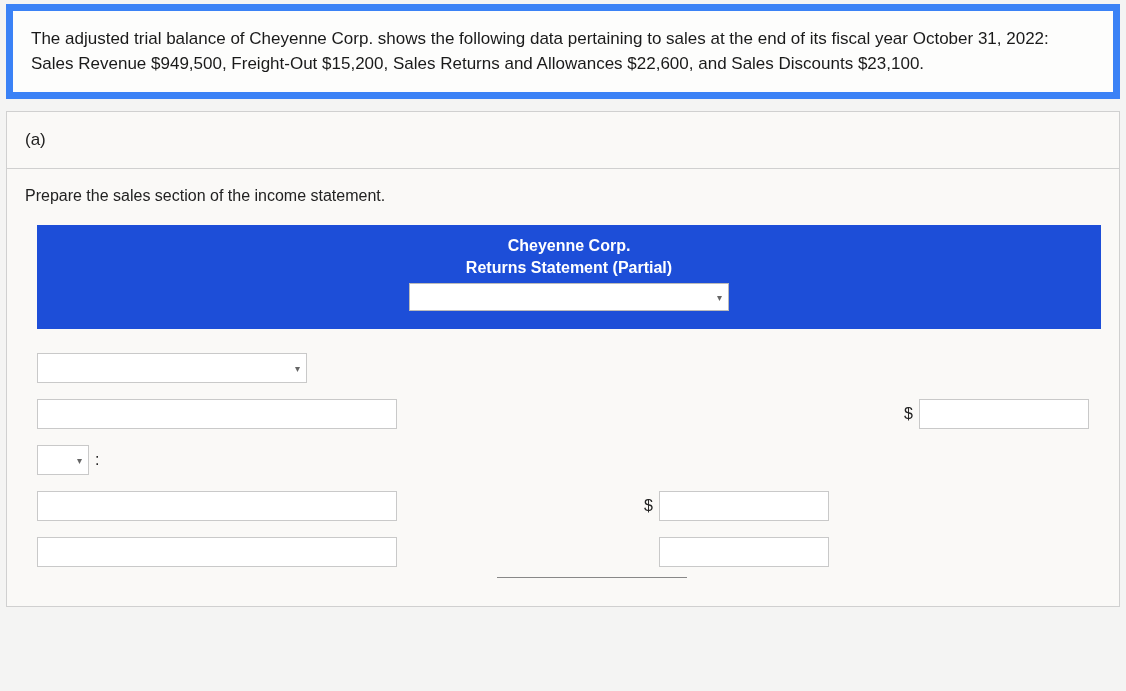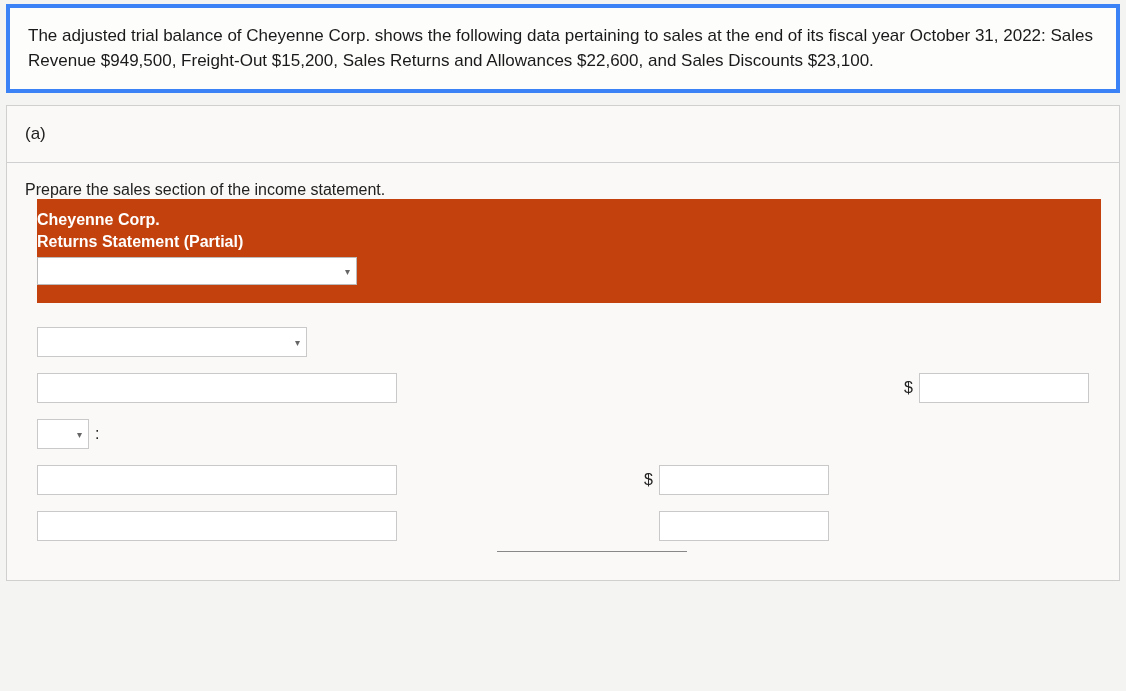--- a/index.html
+++ b/index.html
@@ -12,7 +12,7 @@
     width: 1126px;
   }
   .panel {
-    border: 4px solid #3b82f6;
+    border: 7px solid #3b82f6;
     background: #fdfdfc;
     margin: 4px 6px;
     padding: 16px 18px;

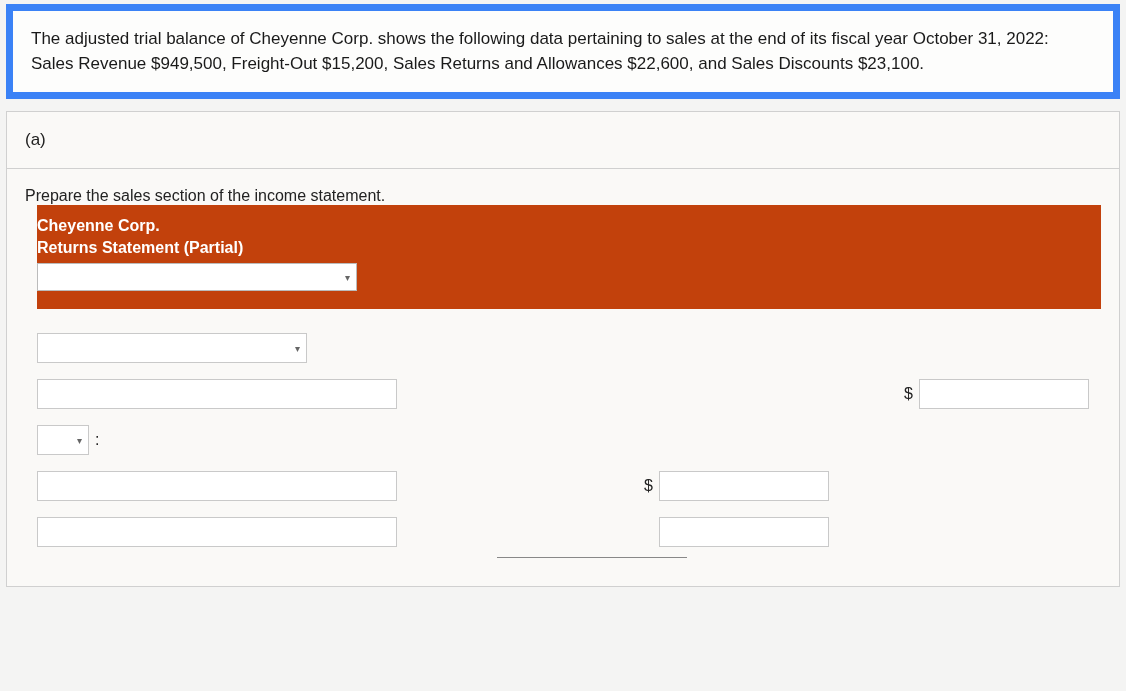--- a/index.html
+++ b/index.html
@@ -39,6 +39,7 @@
   }
   .instruction {
     font-size: 16px;
+    margin-bottom: 20px;
   }
   .statement-header {
     background: #c2410c;

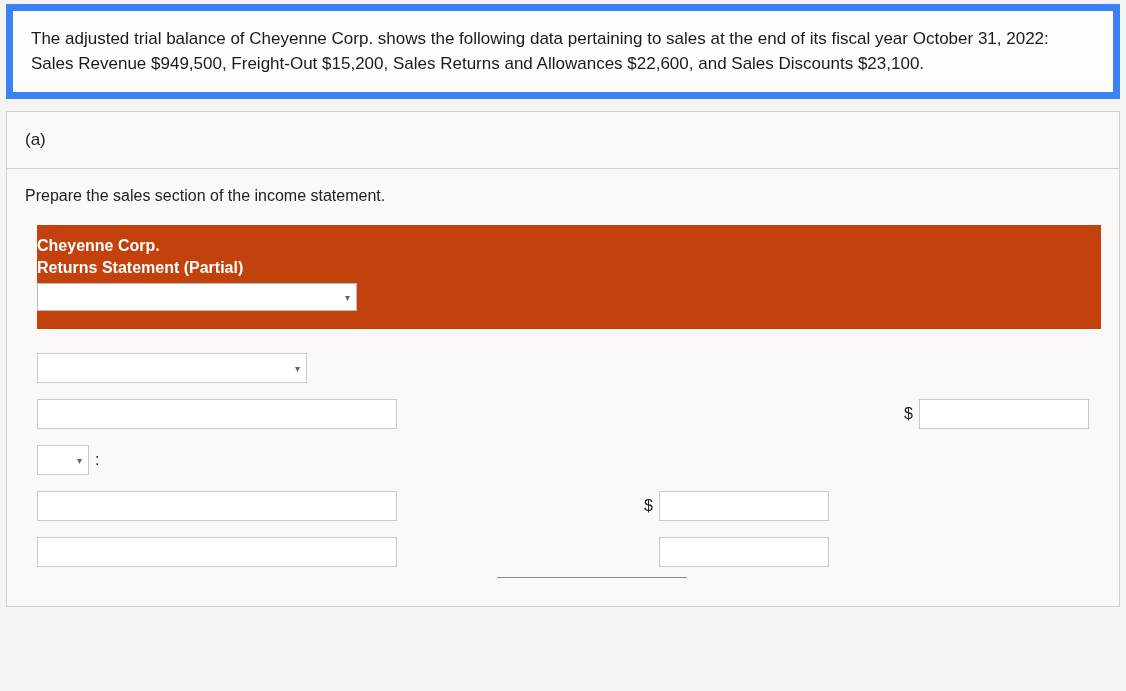--- a/index.html
+++ b/index.html
@@ -42,8 +42,9 @@
     margin-bottom: 20px;
   }
   .statement-header {
-    background: #c2410c;
+    background: #1d4ed8;
     color: #fff;
+    text-align: center;
     padding: 10px 0 14px 0;
     margin: 0 0 24px 12px;
   }

